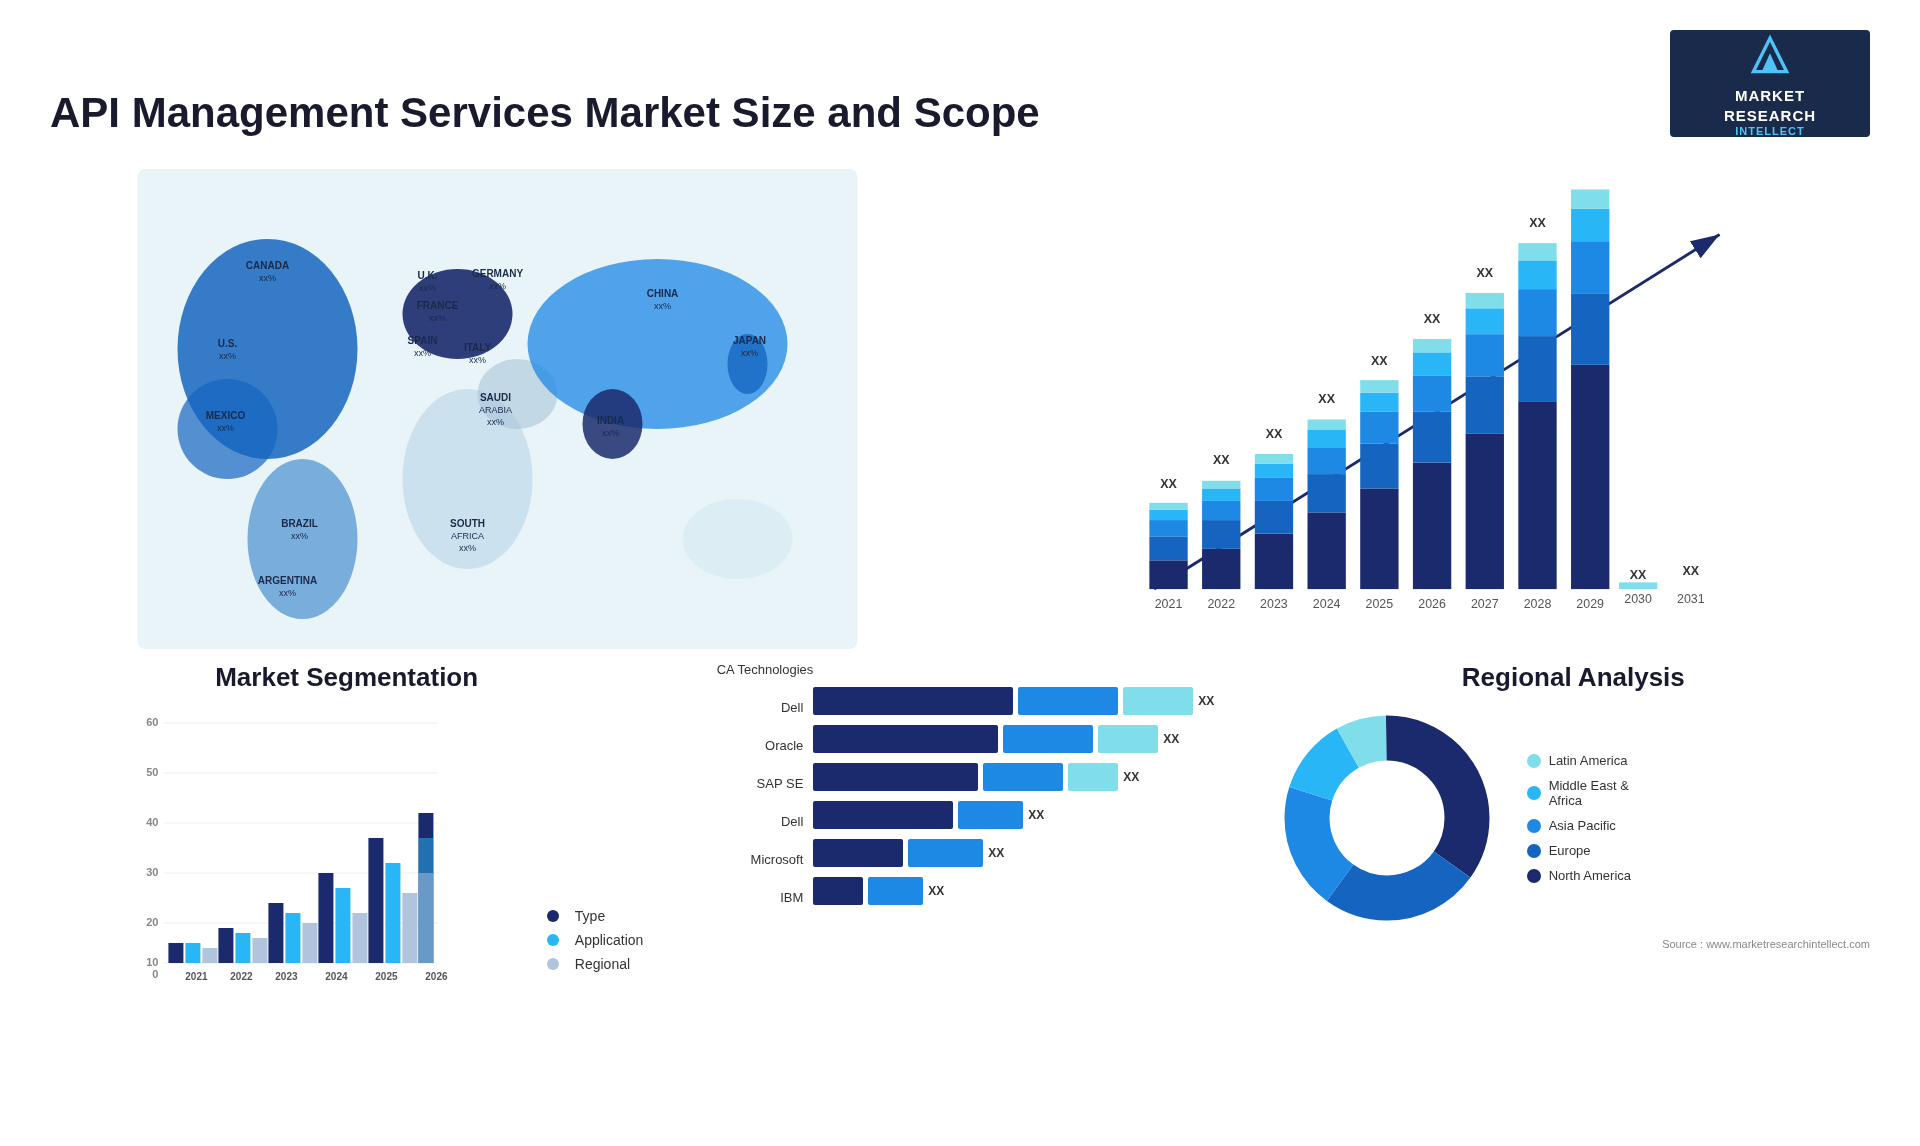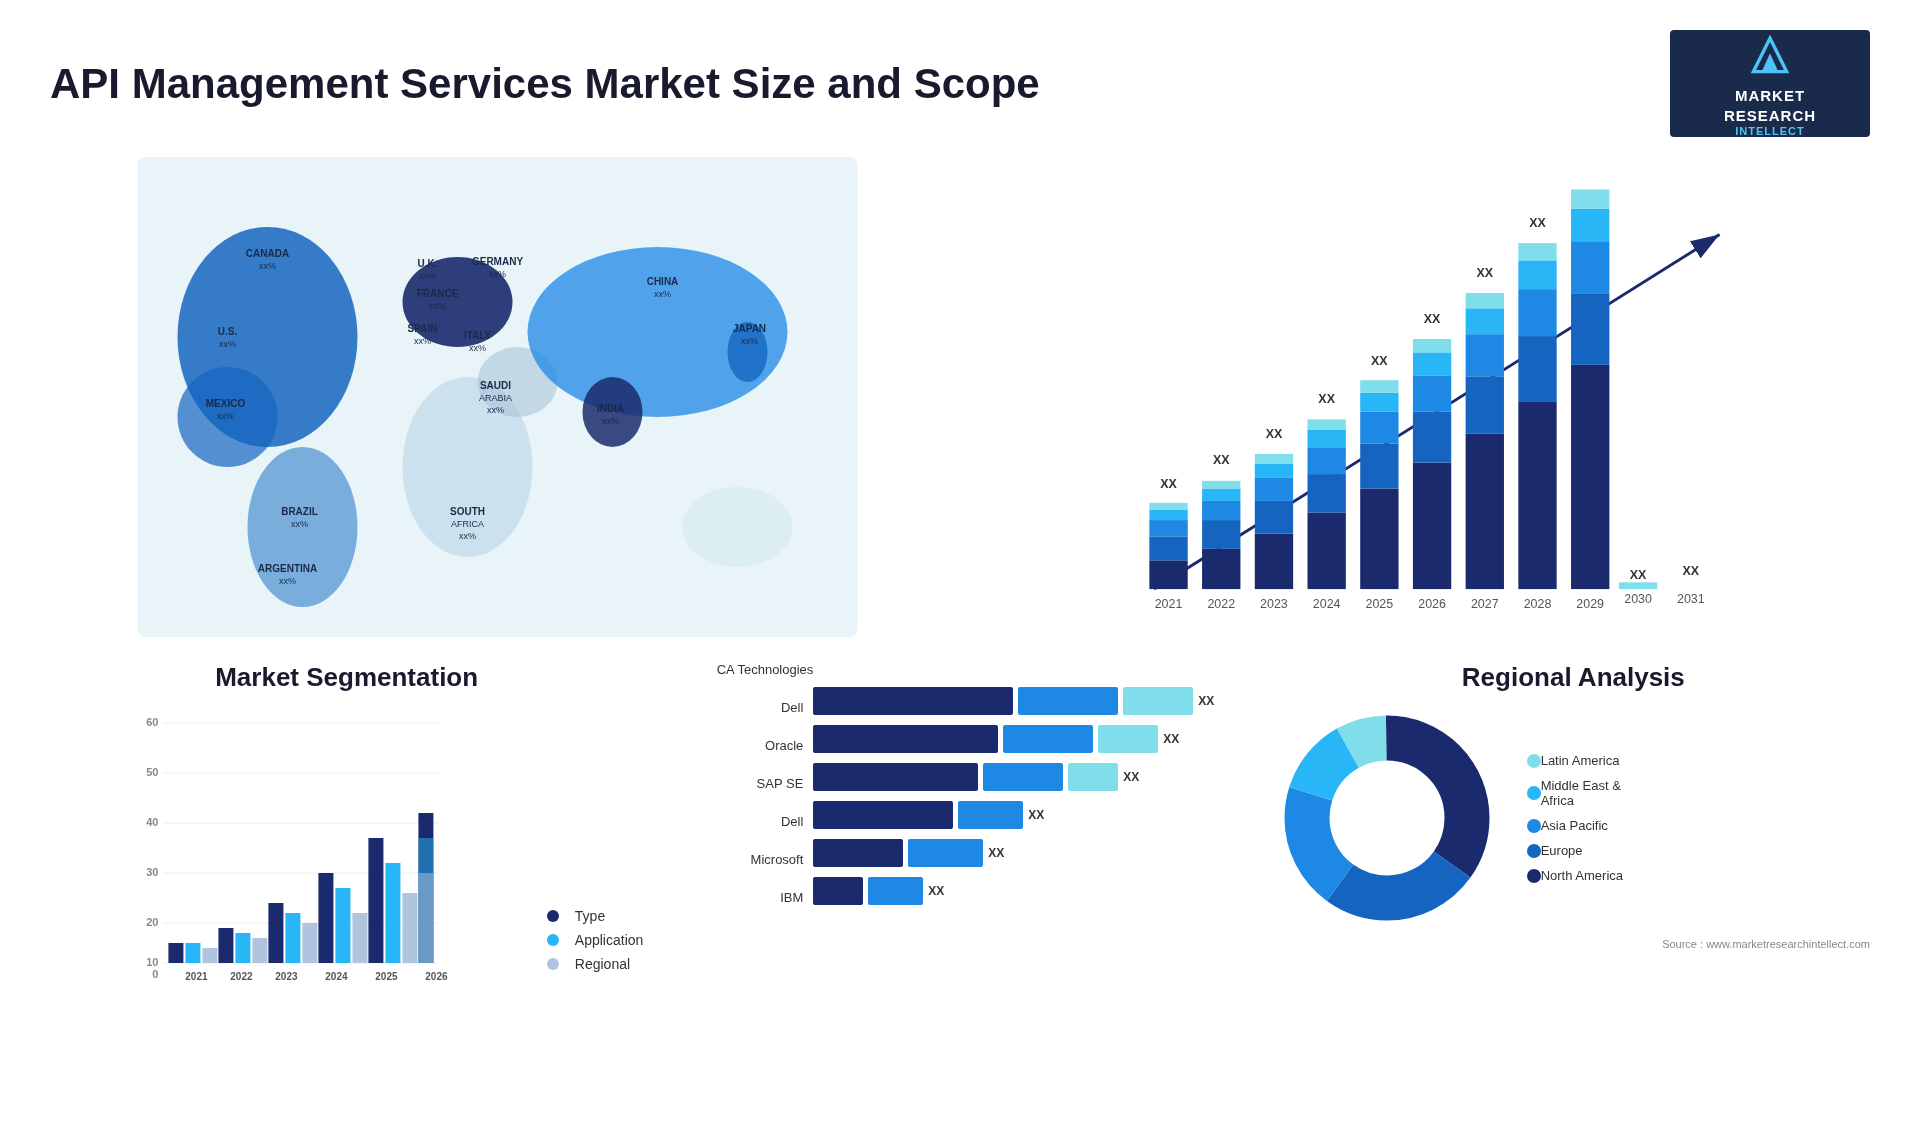--- a/index.html
+++ b/index.html
@@ -22,7 +22,7 @@
     .header {
       display: flex;
       justify-content: space-between;
-      align-items: center;
+      align-items: flex-end;
       margin-bottom: 20px;
     }
     .page-title {

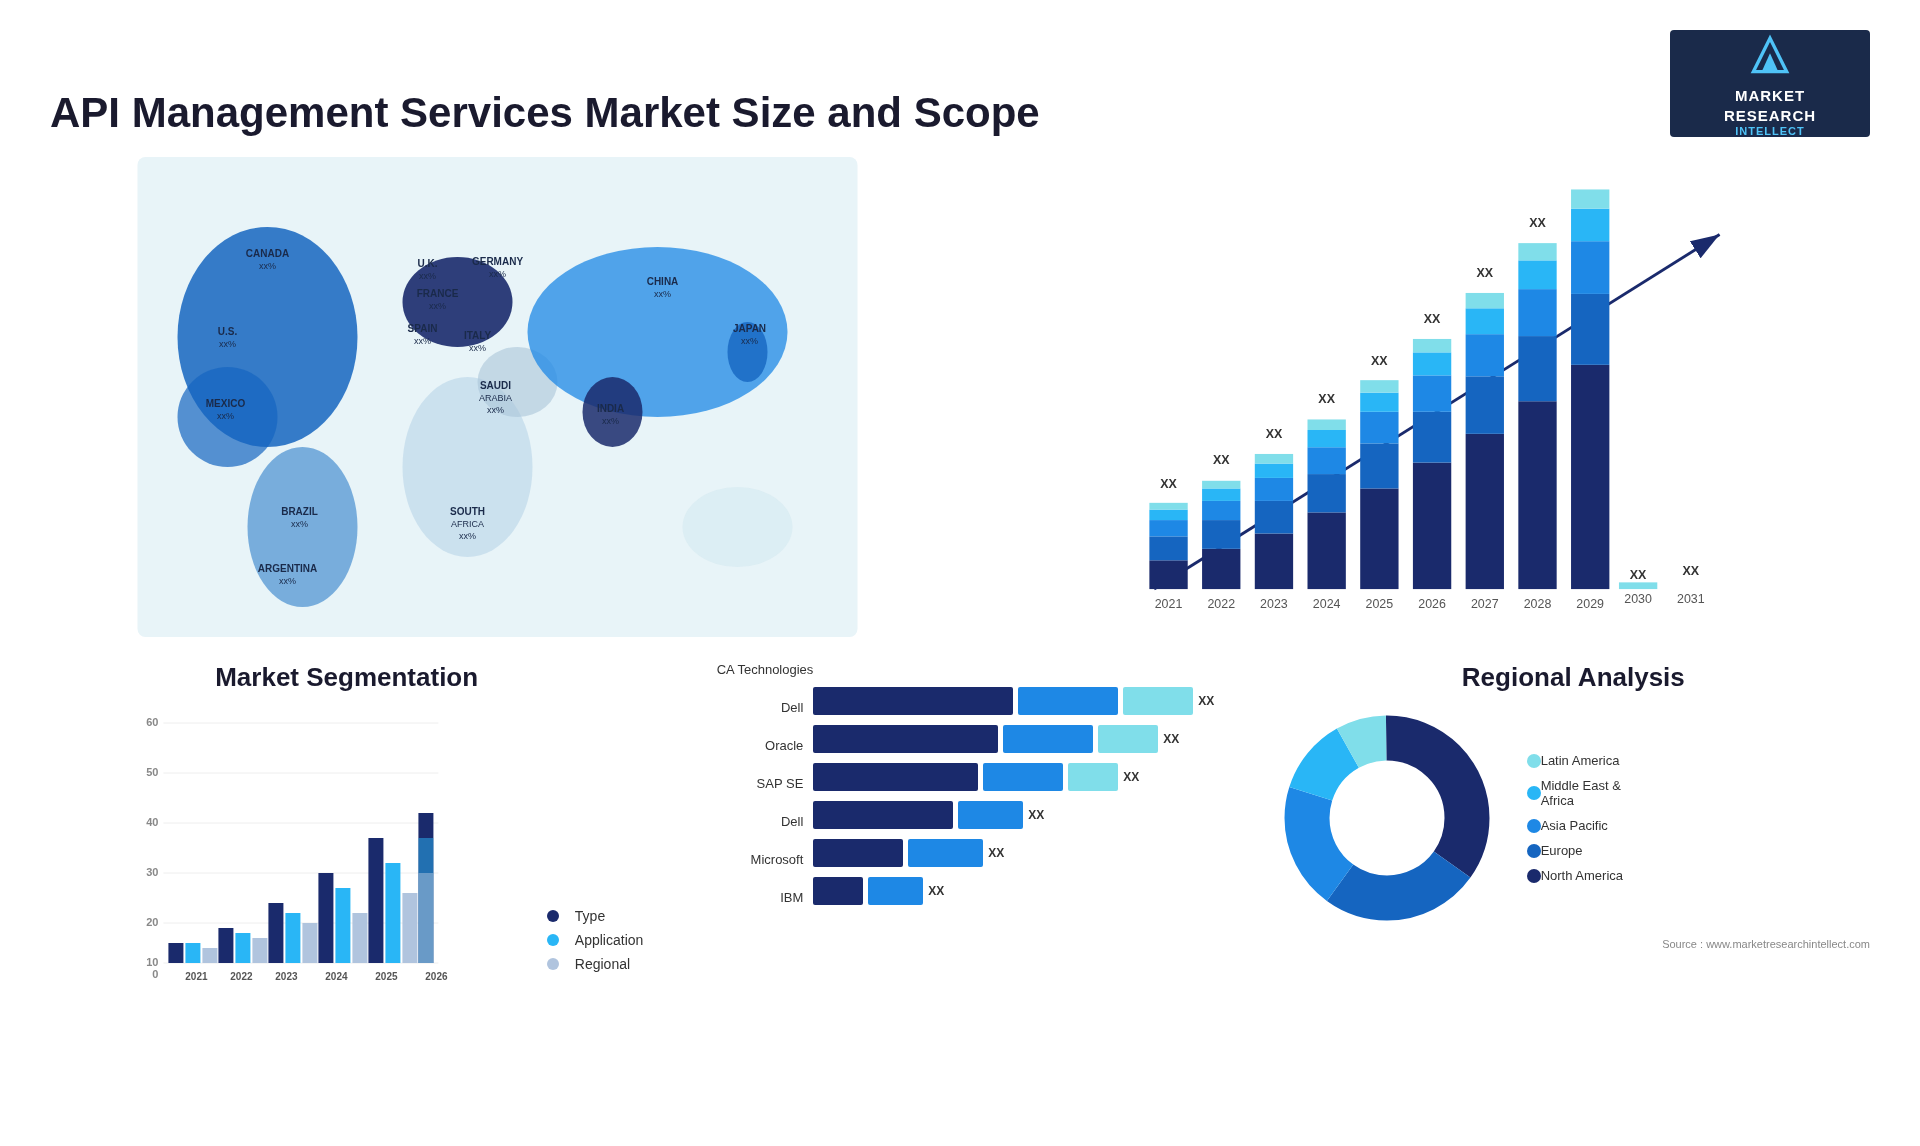--- a/index.html
+++ b/index.html
@@ -90,6 +90,7 @@
       position: relative;
       width: 100%;
       height: 480px;
+      margin-top: 12px;
     }
     .map-label {
       font-size: 10px;

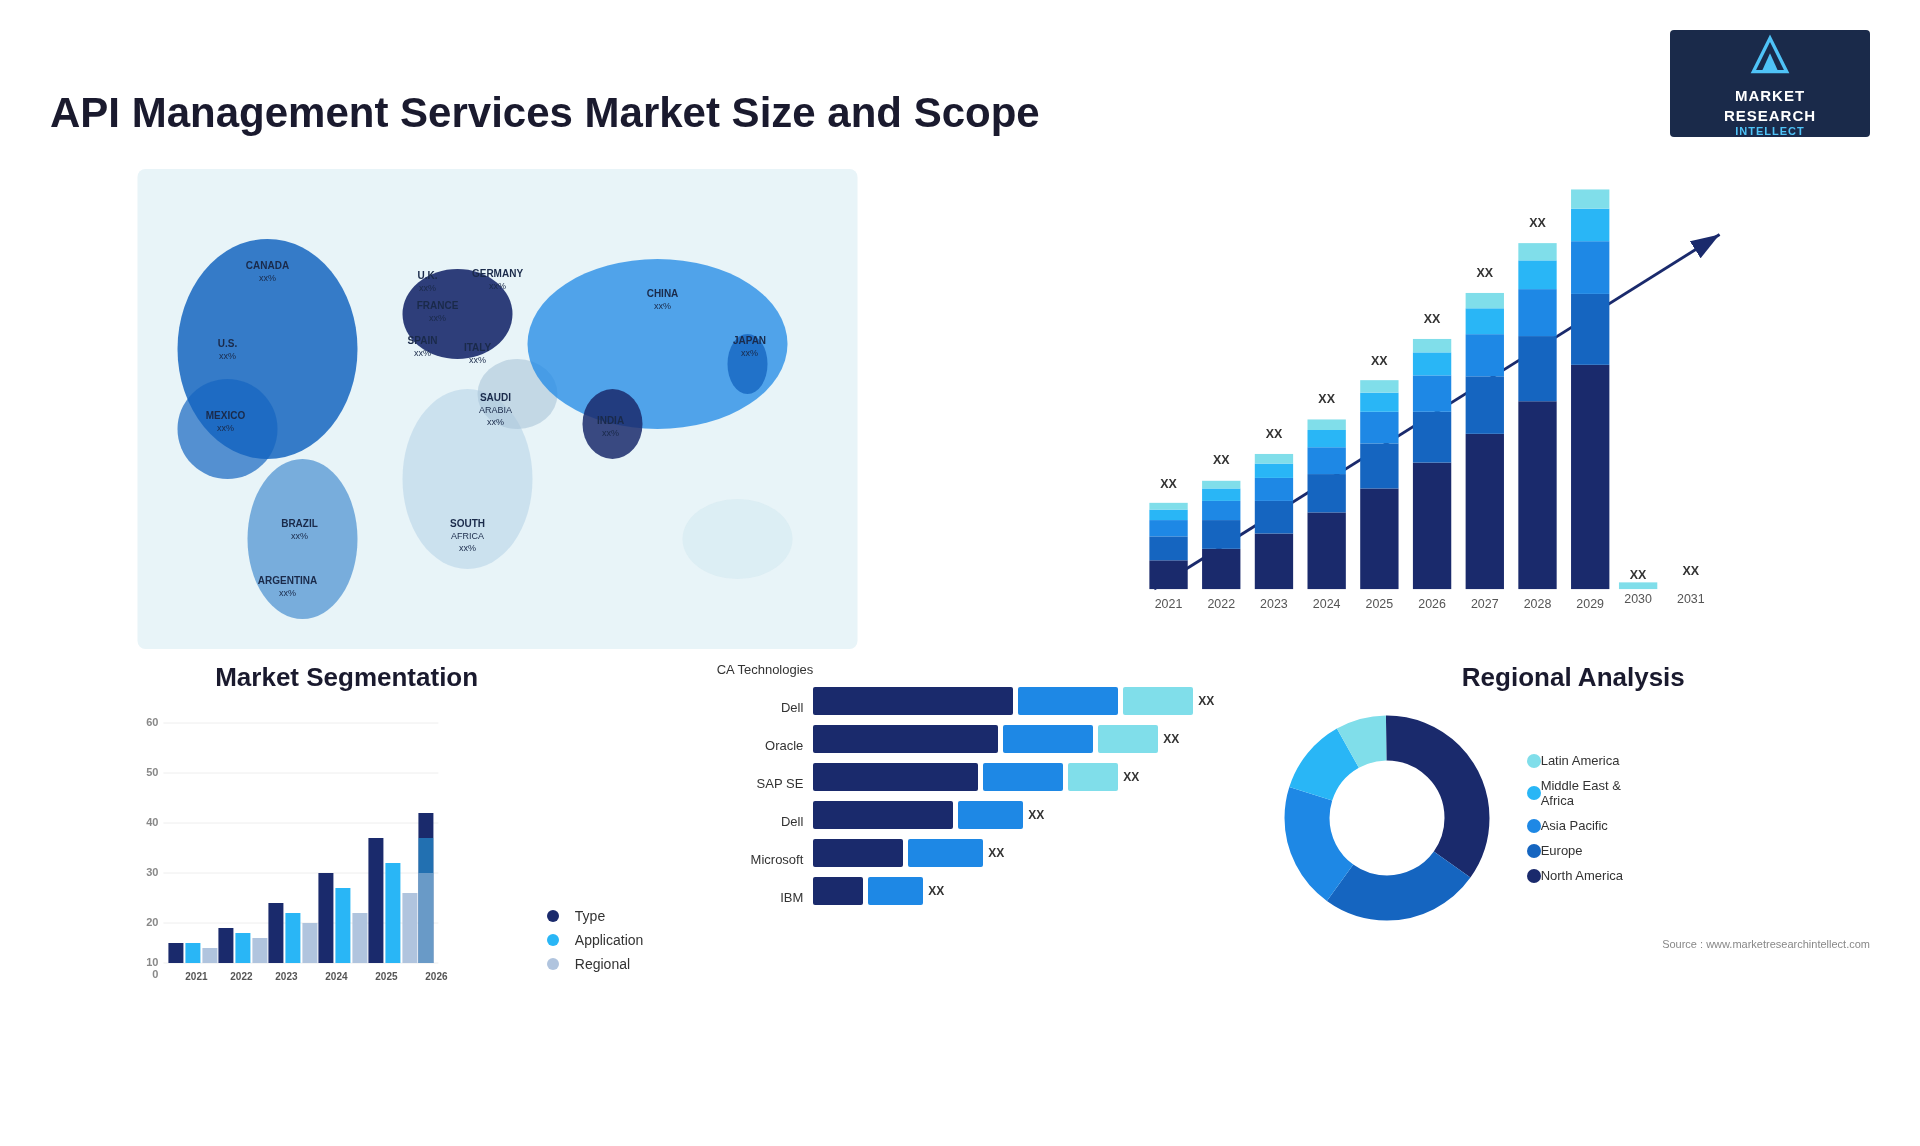--- a/index.html
+++ b/index.html
@@ -176,6 +176,7 @@
     .regional-legend-item {
       display: flex;
       align-items: center;
+      gap: 8px;
       font-size: 13px;
       color: #333;
     }

